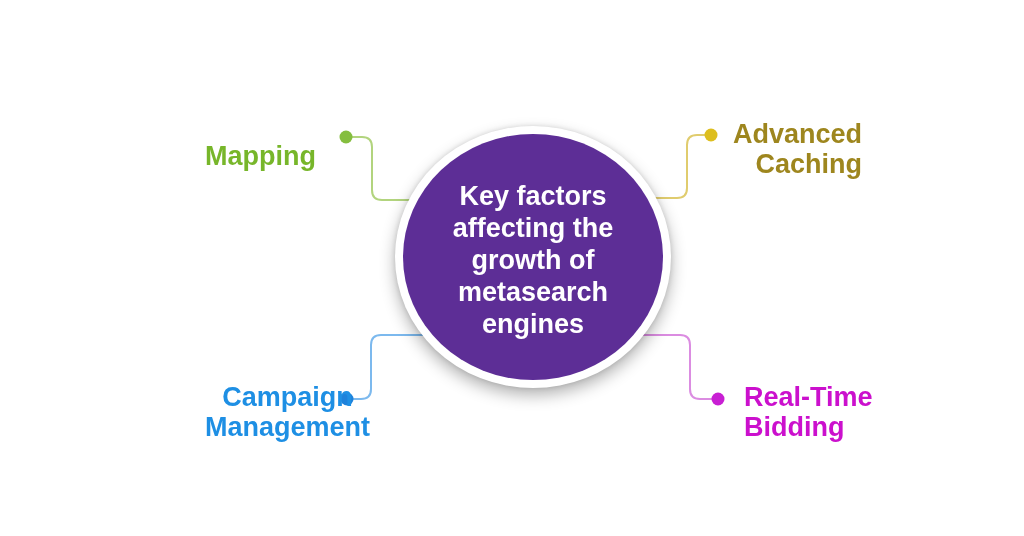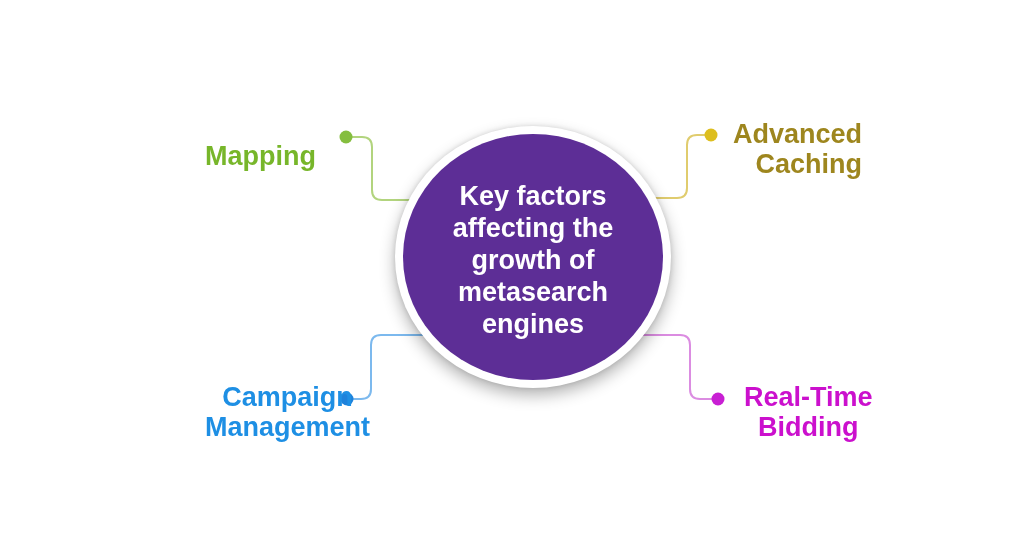--- a/index.html
+++ b/index.html
@@ -59,7 +59,7 @@
   .label-mapping           { right: 708px; top: 141px; text-align: right; }
   .label-advanced-caching  { left: 733px;  top: 119px; text-align: right; }
   .label-campaign-management { left: 187px; top: 382px; text-align: center; margin-left: 18px; }
-  .label-real-time-bidding { left: 744px;  top: 382px; text-align: center; }
+  .label-real-time-bidding { left: 744px;  top: 382px; text-align: left; }
 </style>
 </head>
 <body>

